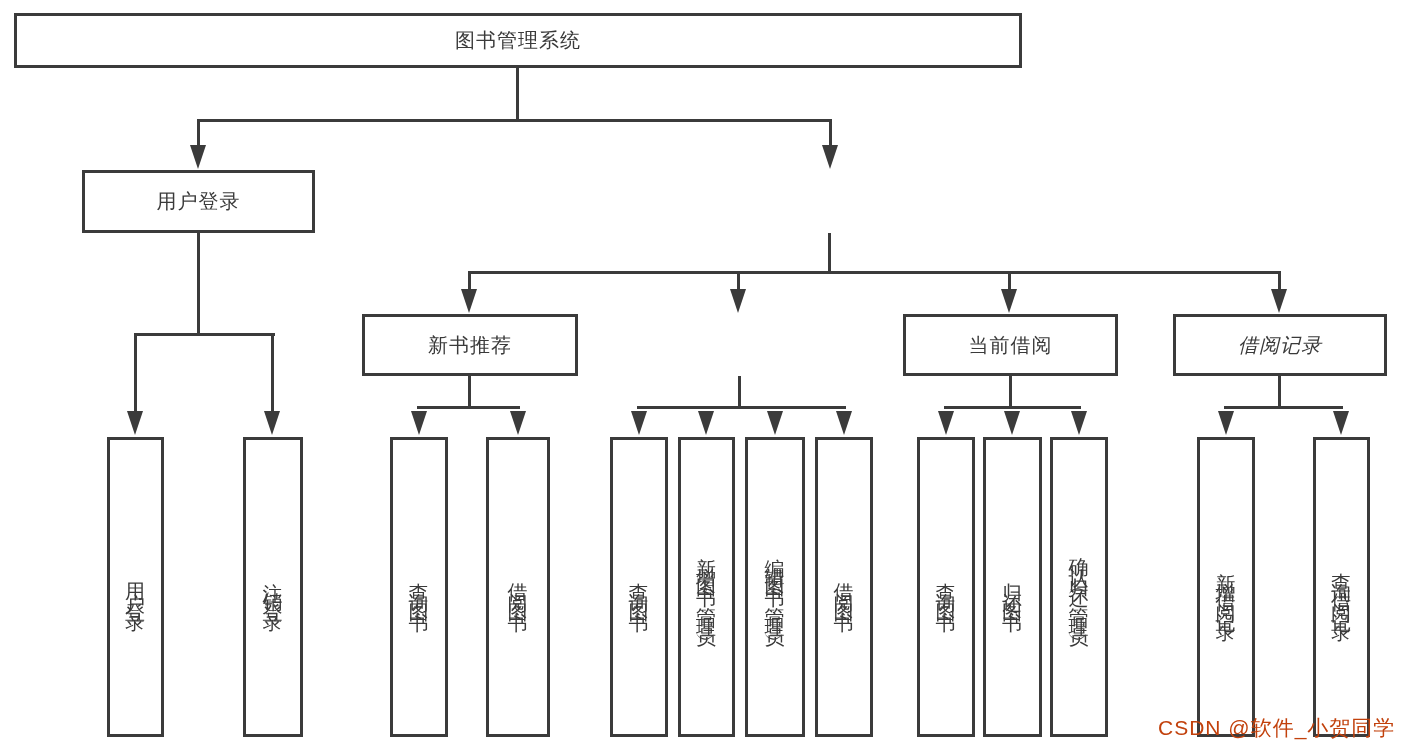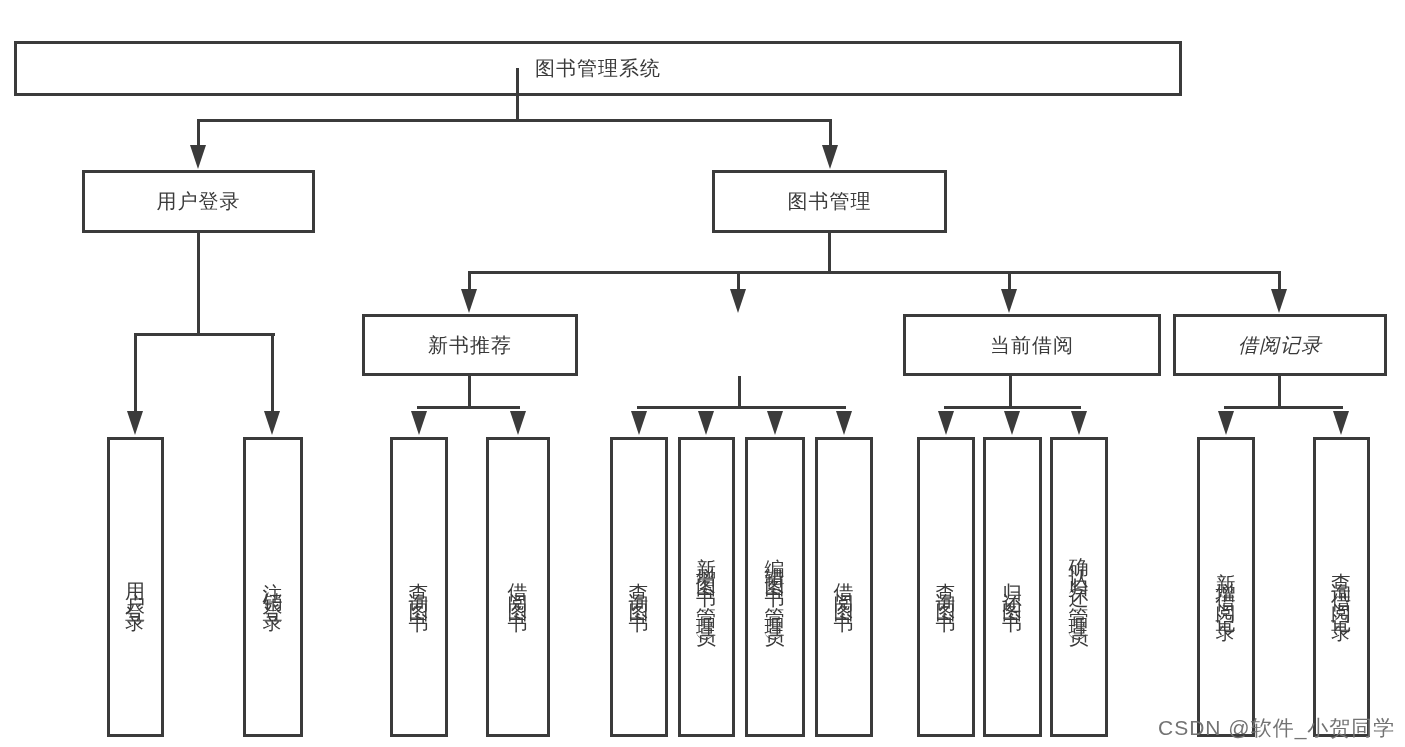--- a/index.html
+++ b/index.html
@@ -57,7 +57,7 @@
 
 <div class="canvas">
 
-  <div class="node" style="left:14px;top:13px;width:1168px;height:55px;margin-top:28px;">
+  <div class="node" style="left:14px;top:13px;width:1008px;height:55px;">
     <span>图书管理系统</span>
   </div>
 

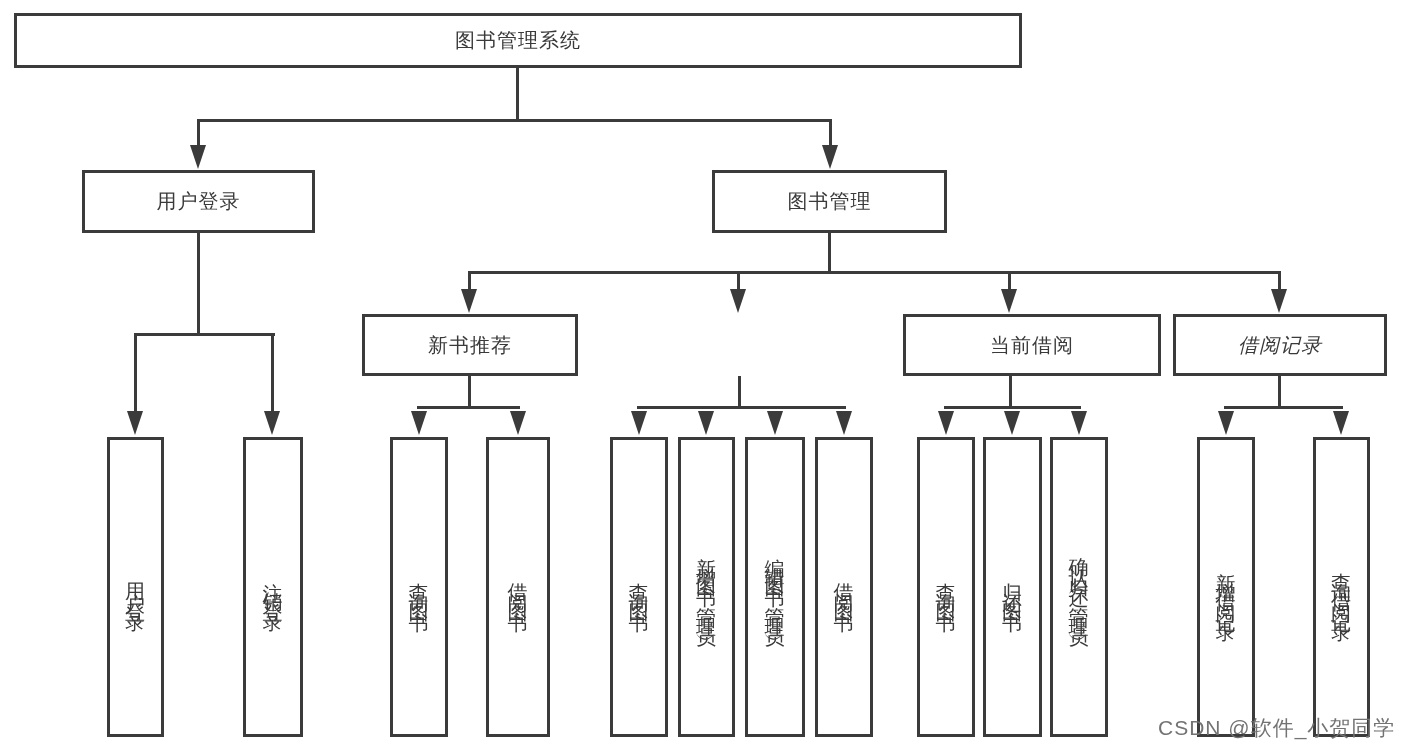--- a/index.html
+++ b/index.html
@@ -70,9 +70,6 @@
 
   <div class="node" style="left:82px;top:170px;width:233px;height:63px;">
     <span>用户登录</span>
-  </div>
-  <div class="node" style="left:712px;top:170px;width:235px;height:63px;">
-    <span>图书管理</span>
   </div>
 
   <div class="vline" style="left:197px;top:233px;height:103px;"></div>

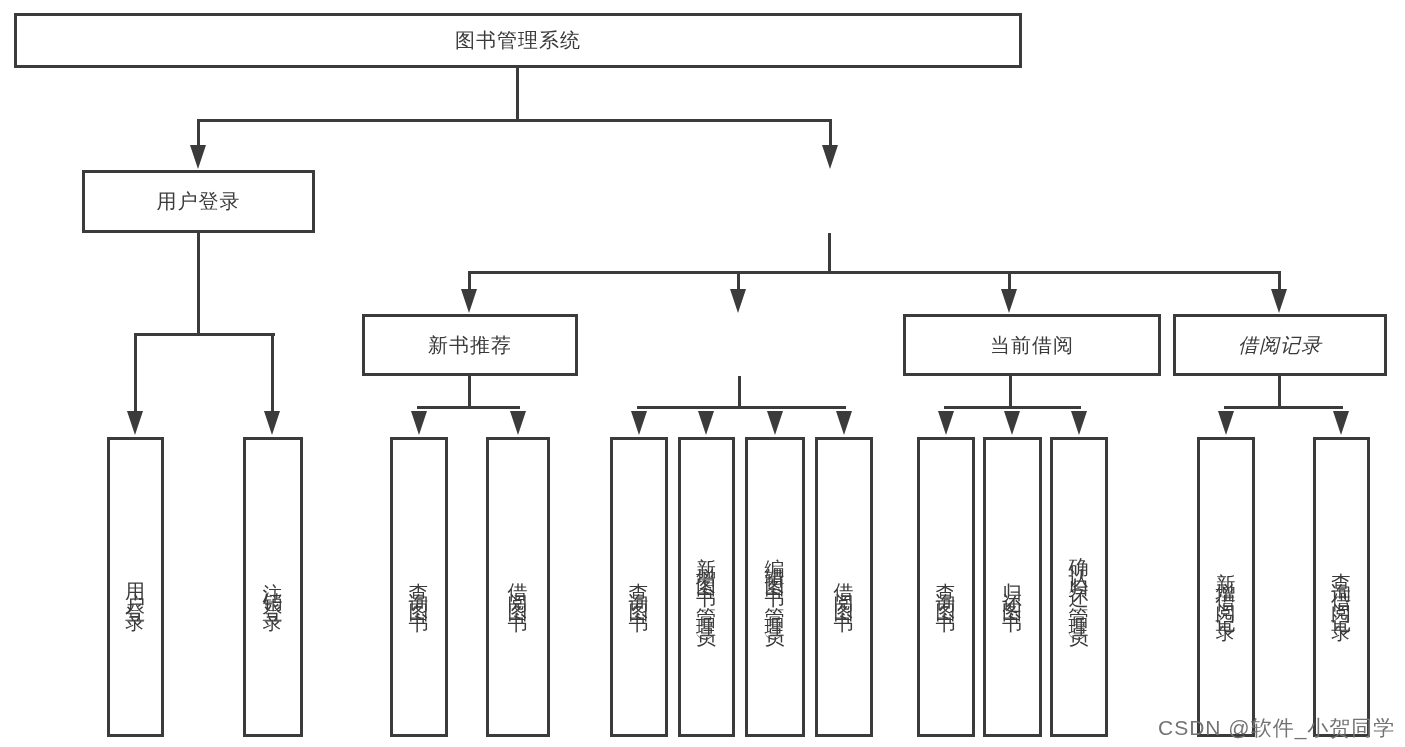--- a/index.html
+++ b/index.html
@@ -93,7 +93,7 @@
   <div class="node" style="left:362px;top:314px;width:216px;height:62px;">
     <span>新书推荐</span>
   </div>
-  <div class="node" style="left:903px;top:314px;width:258px;height:62px;">
+  <div class="node" style="left:903px;top:314px;width:215px;height:62px;">
     <span>当前借阅</span>
   </div>
   <div class="node" style="left:1173px;top:314px;width:214px;height:62px;font-style:italic;">

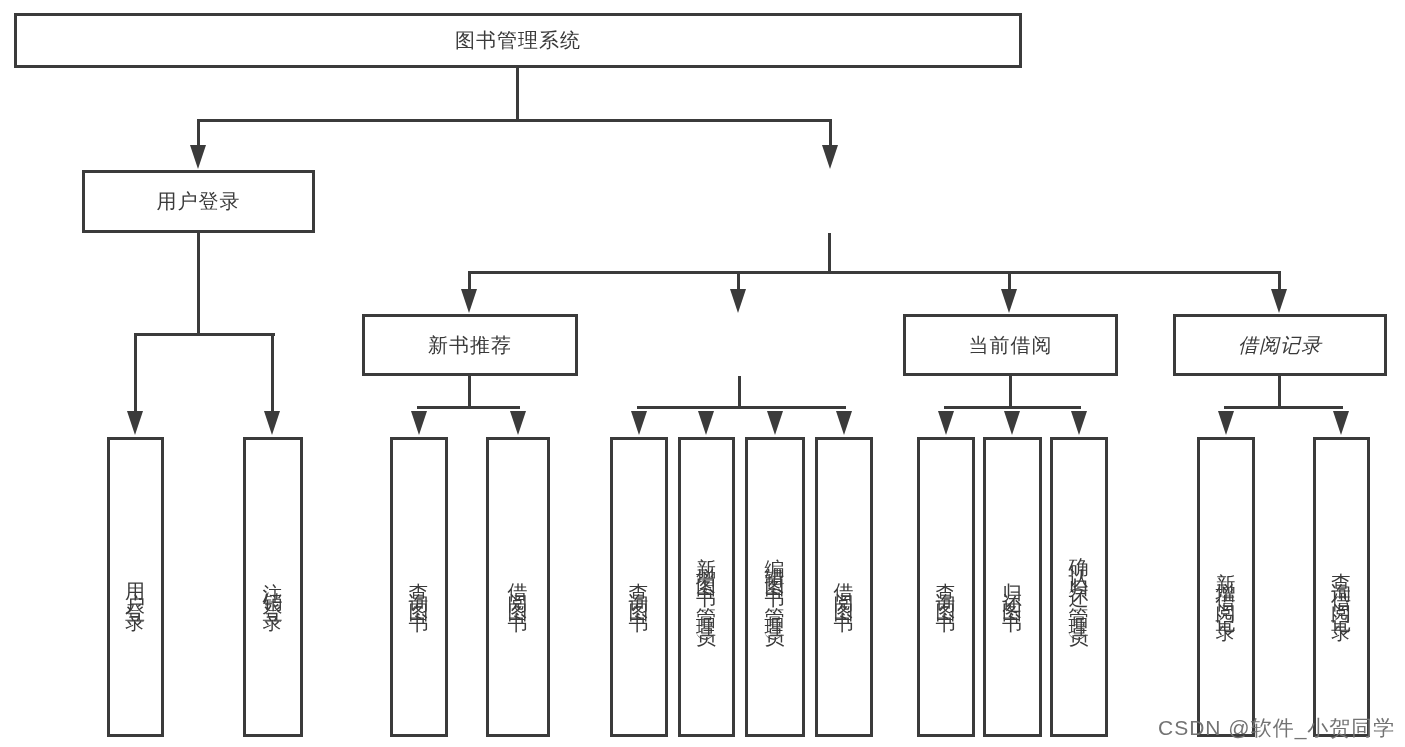--- a/index.html
+++ b/index.html
@@ -47,7 +47,7 @@
     position:absolute;
     left:1158px;top:714px;
     font-size:21px;
-    color:#737373;
+    color:#c2410c;
     letter-spacing:1px;
     white-space:nowrap;
   }

